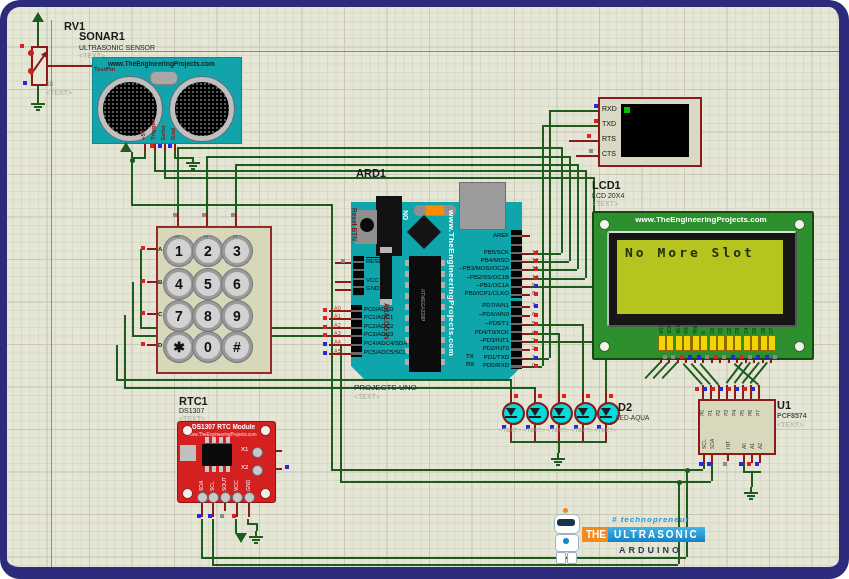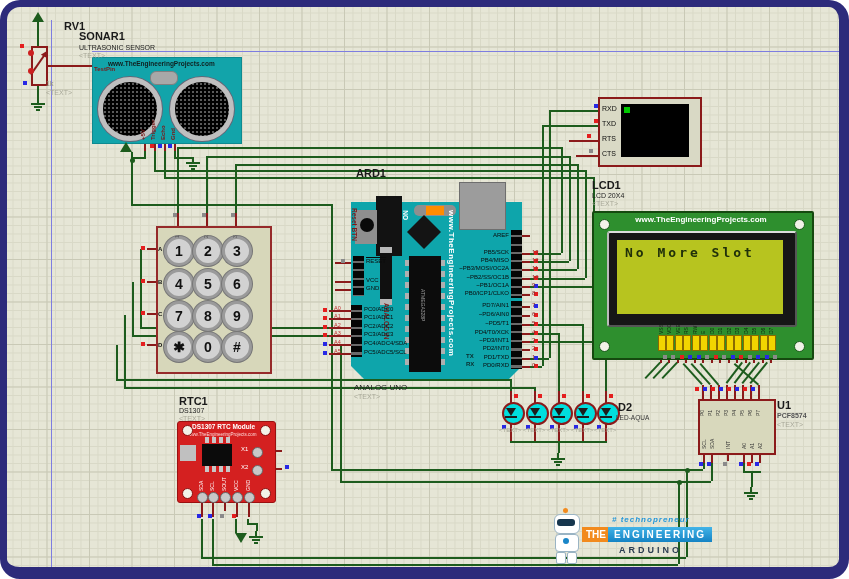--- a/index.html
+++ b/index.html
@@ -95,7 +95,7 @@
     <div class="abs vtd" style="left:416px;top:285px;height:60px;font-size:5px;color:#9a9a9a;z-index:5">ATMEGA328P</div>
     <div class="abs vtd" style="left:443px;top:206px;height:162px;font-size:8px;font-weight:bold;color:#fff;letter-spacing:.5px;z-index:5">www.TheEngineeringProjects.com</div>
     <div class="abs vtd" style="left:379px;top:299px;height:54px;font-size:6.5px;font-weight:bold;color:#7a1a1a;z-index:5">ANALOG IN</div>
-    <div class="abs" style="left:350px;top:379px;font-size:8px;color:#222;z-index:7">ANALOG UNO</div>
+    <div class="abs" style="left:350px;top:379px;font-size:8px;color:#222;z-index:7">PROJECTS UNO</div>
     <div class="ph" style="left:350px;top:389px">&lt;TEXT&gt;</div>
     <div class="abs" style="left:462px;top:349px;font-size:6px;font-weight:bold;color:#0b2b2b;z-index:7">TX</div>
     <div class="abs" style="left:462px;top:357px;font-size:6px;font-weight:bold;color:#0b2b2b;z-index:7">RX</div>

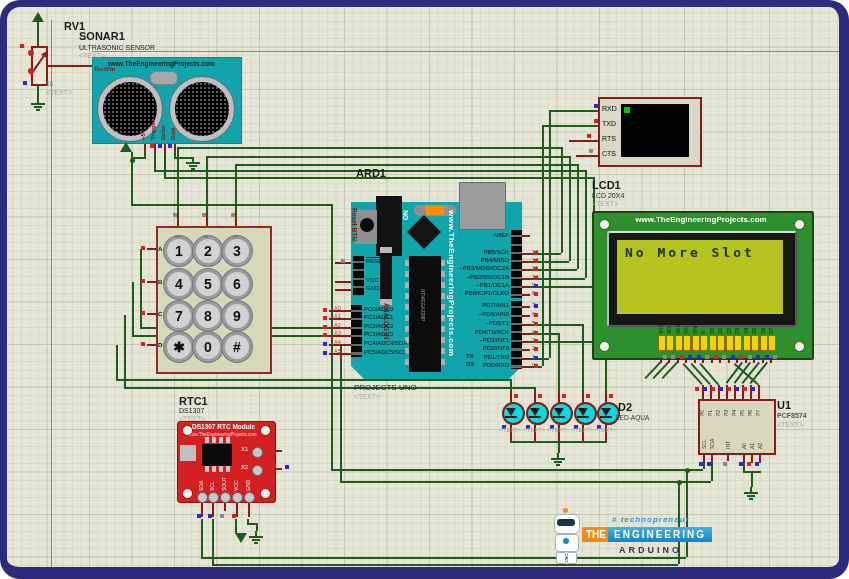--- a/index.html
+++ b/index.html
@@ -154,7 +154,7 @@
       <div class="abs" style="left:563px;top:548px;width:8px;height:10px;background:#fff;border:1px solid #9ab4c4;border-radius:2px;z-index:7"></div>
       <div class="abs" style="left:608px;top:511px;font-size:8px;font-weight:bold;font-style:italic;color:#2596d8;letter-spacing:1px;z-index:7"># technopreneur</div>
       <div class="abs" style="left:578px;top:523px;background:#f28a1d;color:#fff;font-weight:bold;font-size:10px;padding:2px 4px;z-index:7">THE</div>
-      <div class="abs" style="left:604px;top:523px;background:linear-gradient(180deg,#42b4e8,#1583c4);color:#fff;font-weight:bold;font-size:10px;letter-spacing:2px;padding:2px 6px;z-index:7">ENGINEERING</div>
+      <div class="abs" style="left:604px;top:523px;background:linear-gradient(180deg,#42b4e8,#1583c4);color:#fff;font-weight:bold;font-size:10px;letter-spacing:2px;padding:2px 6px;z-index:7">ULTRASONIC</div>
       <div class="abs" style="left:598px;top:541px;width:80px;text-align:right;color:#2b3d52;font-weight:bold;font-size:9px;letter-spacing:3px;z-index:7">ARDUINO</div>
     </div>
 

